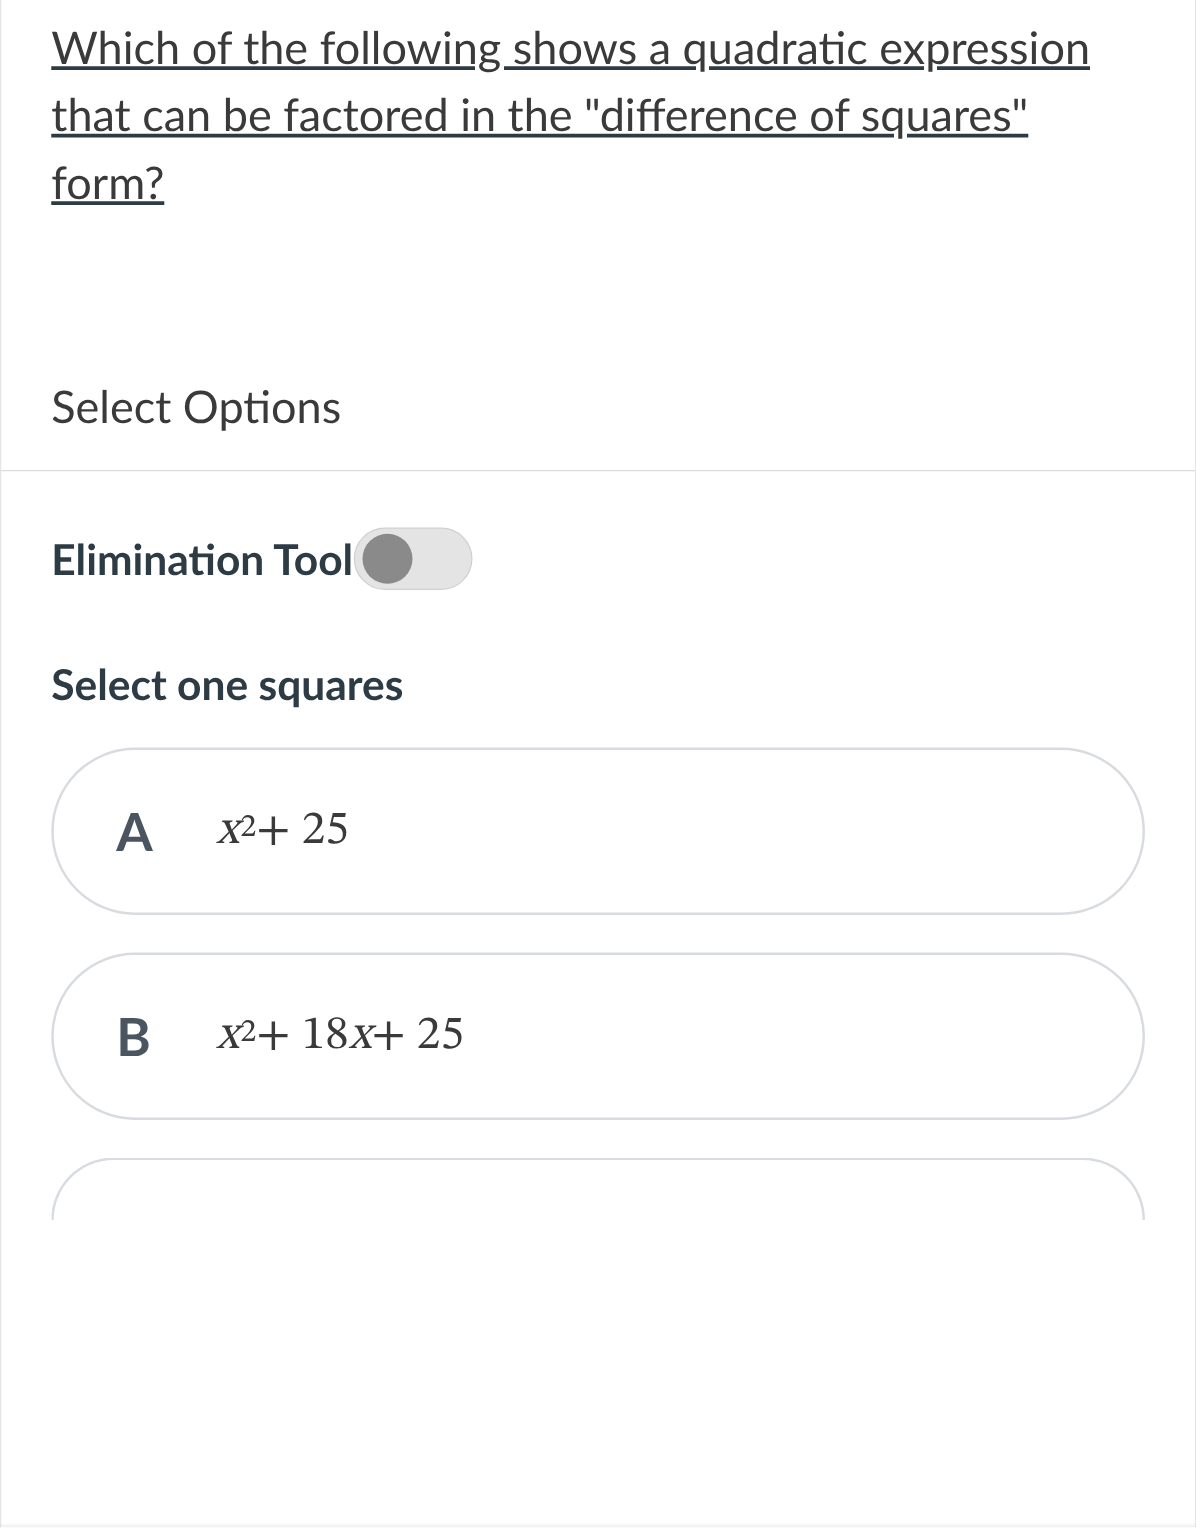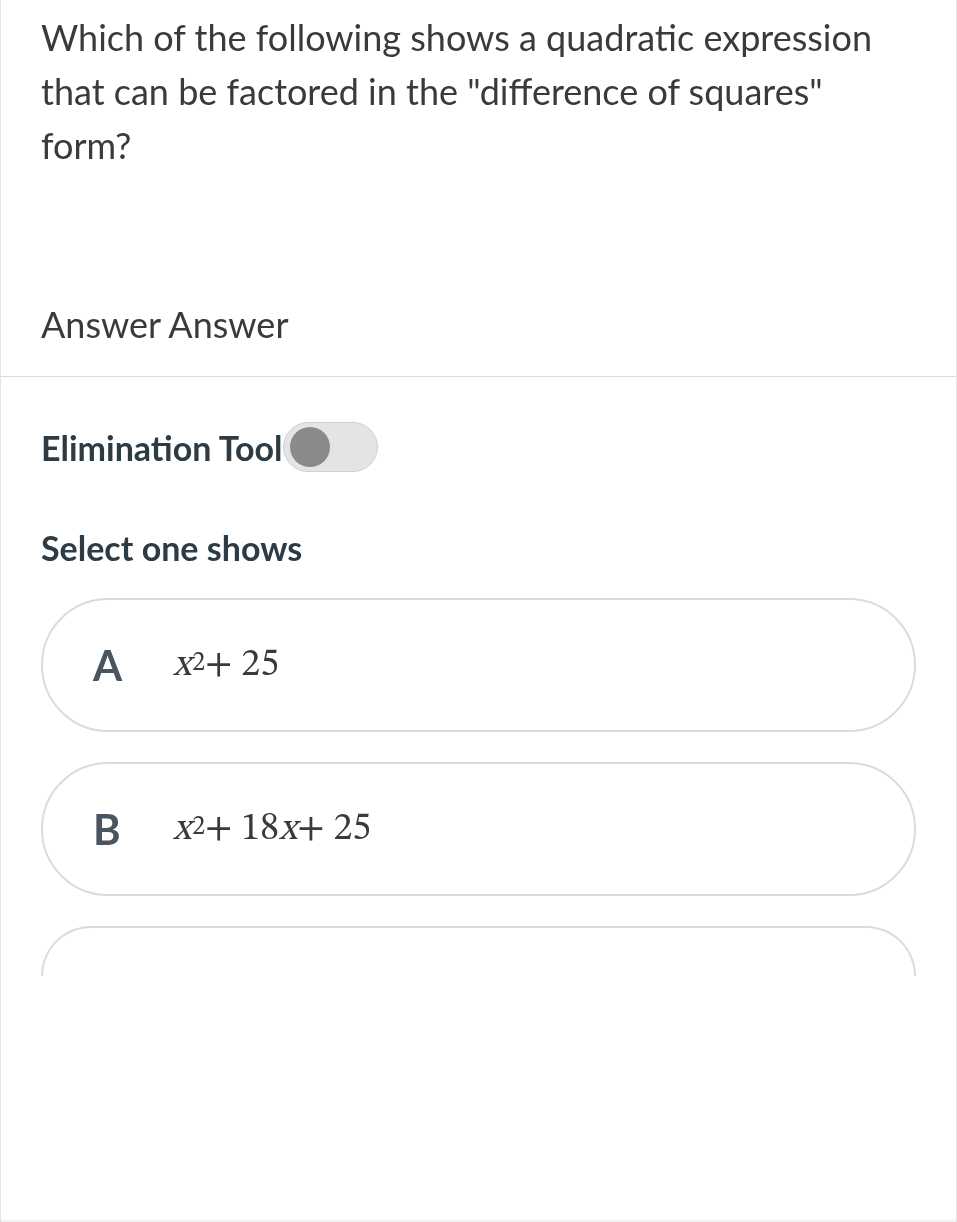--- a/index.html
+++ b/index.html
@@ -23,6 +23,7 @@
     }
     .question-section {
       padding: 10px 40px 0 40px;
+      text-decoration: underline;
     }
     .question-text {
       font-size: 36px;

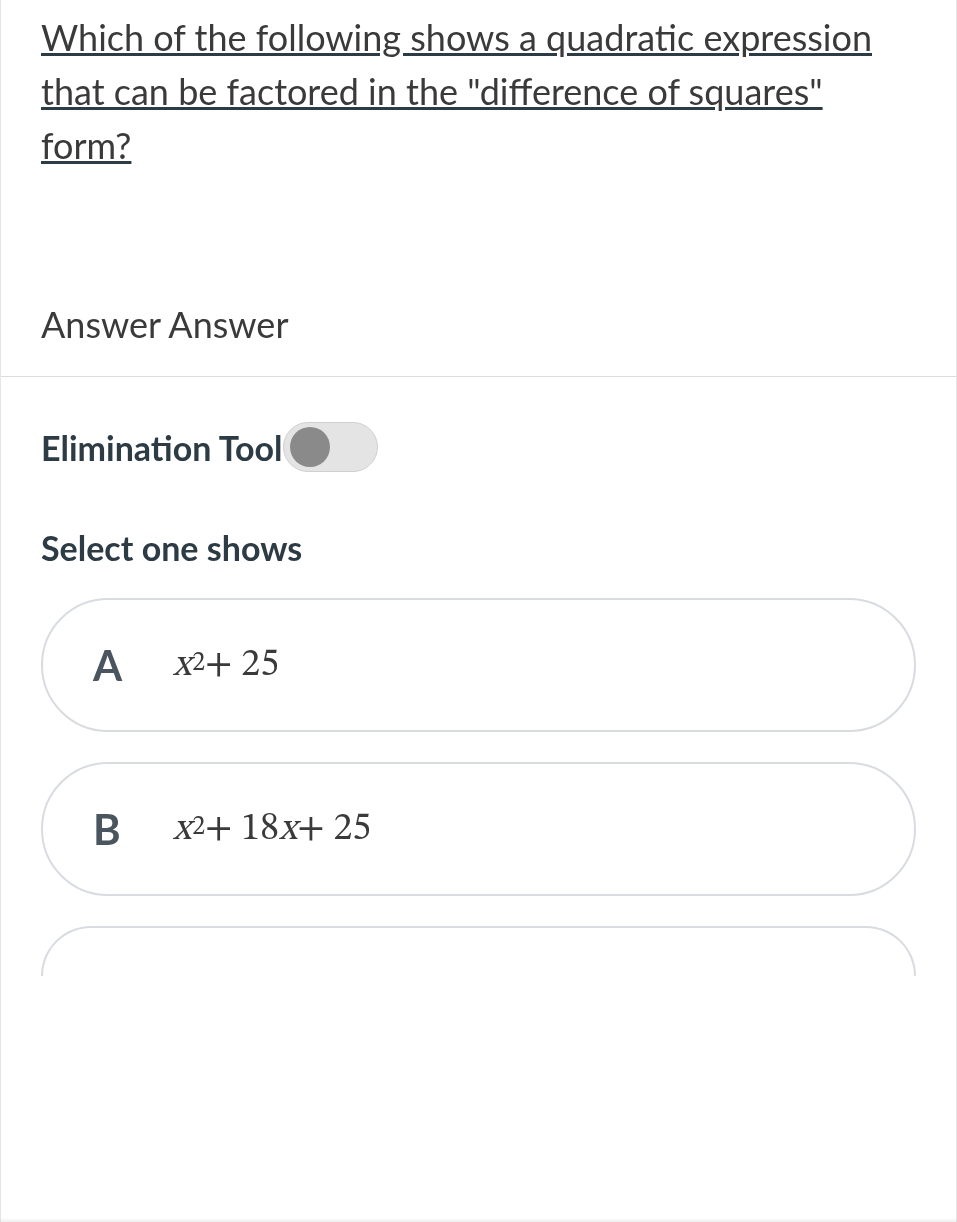--- a/index.html
+++ b/index.html
@@ -140,7 +140,7 @@
     <div class="question-text">Which of the following shows a quadratic expression that can be factored in the "difference of squares" form?</div>
   </div>
 
-  <div class="answer-options-header">Answer Answer</div>
+  <div class="answer-options-header">Select Options</div>
 
   <hr class="divider">
 

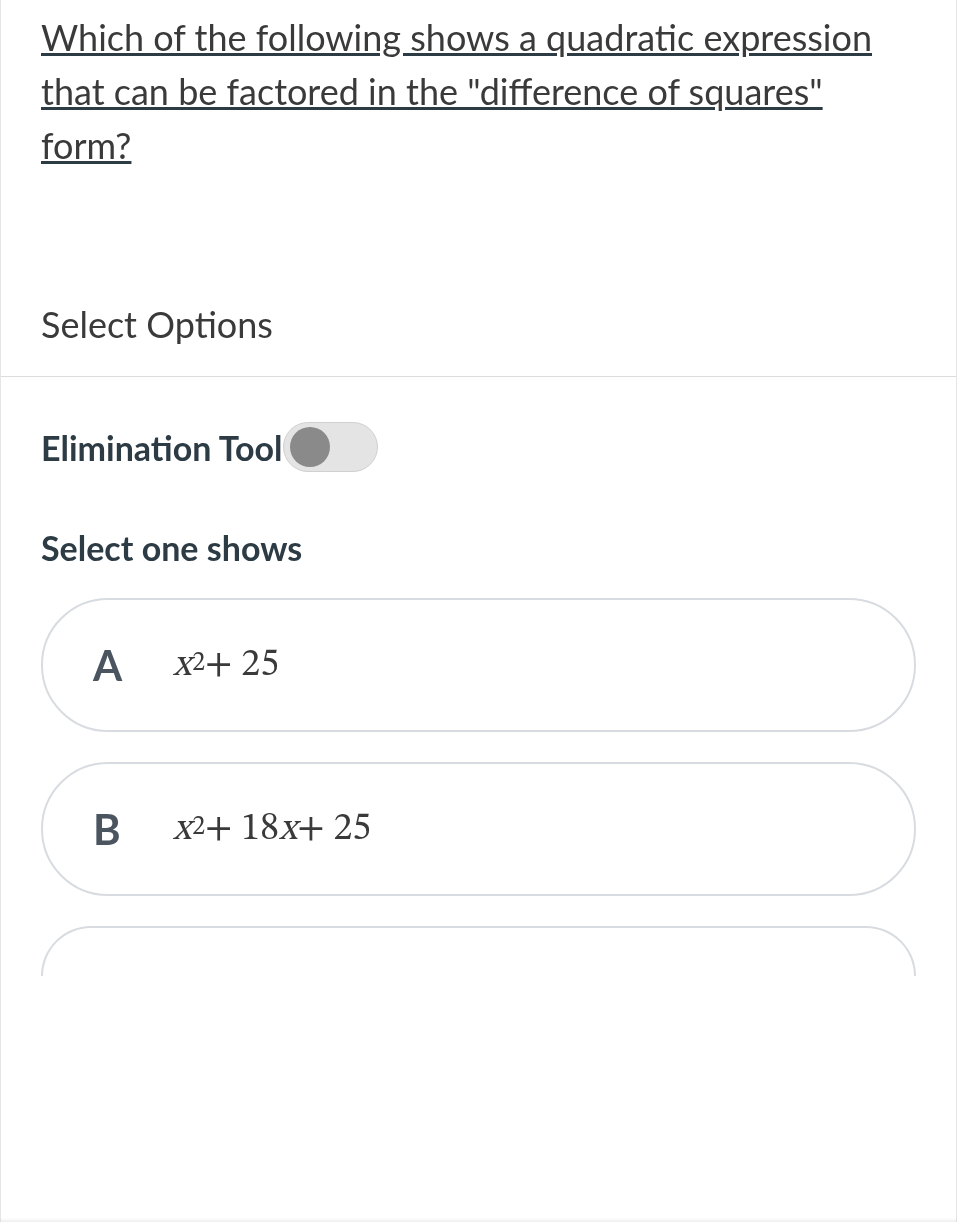--- a/index.html
+++ b/index.html
@@ -151,7 +151,7 @@
     </div>
   </div>
 
-  <div class="select-instruction">Select one shows</div>
+  <div class="select-instruction">Select one squares</div>
 
   <div class="options-list">
     <div class="option">

